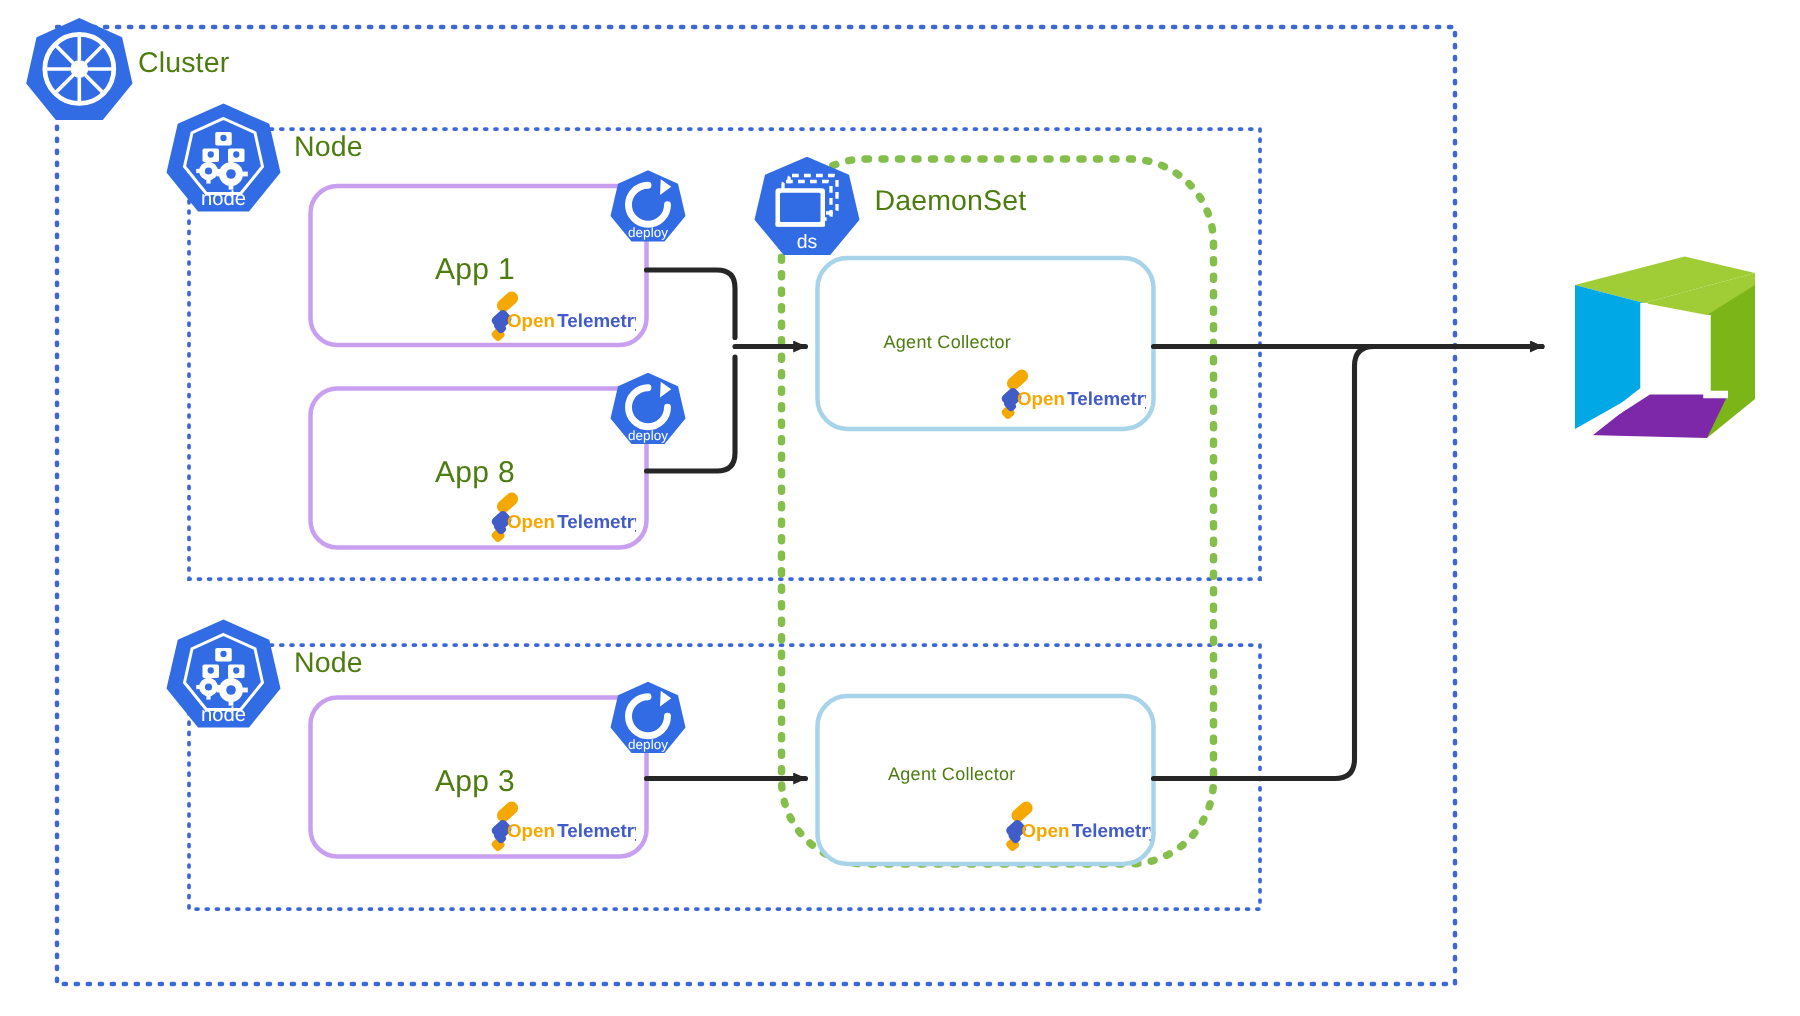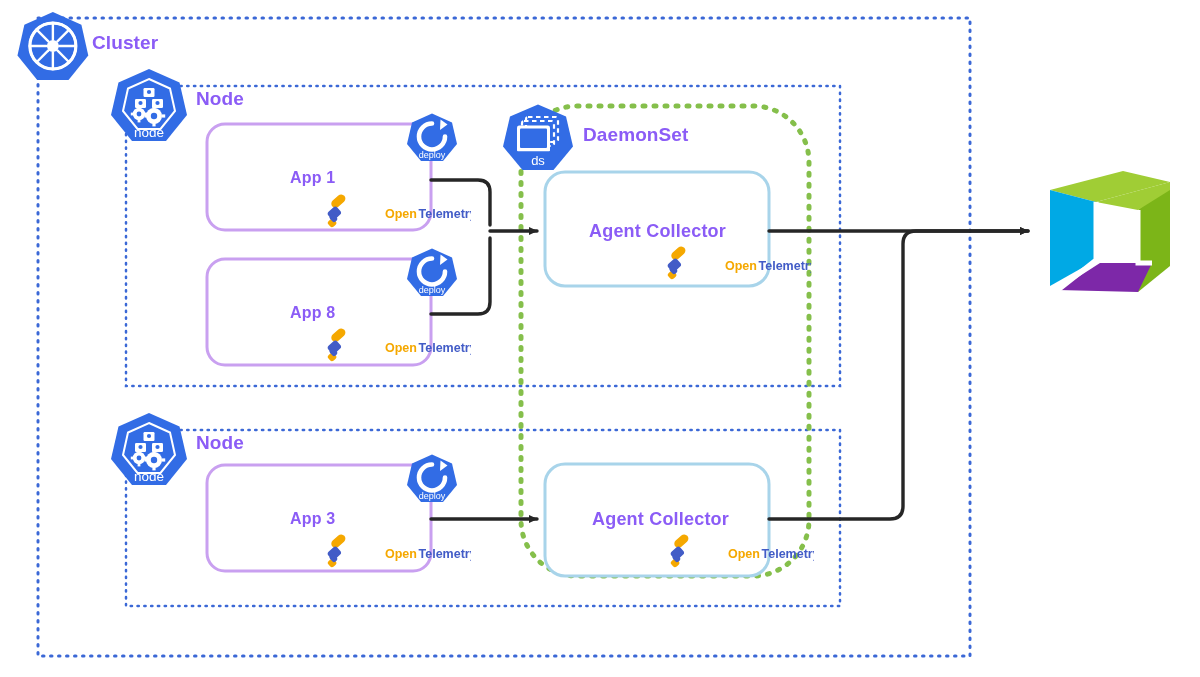--- a/index.html
+++ b/index.html
@@ -26,8 +26,8 @@
   }
   .label {
     position: absolute;
-    font-weight: bold;
-    color: #8b5cf6;
+    font-weight: normal;
+    color: #4d7c0f;
     white-space: nowrap;
     line-height: 1;
   }

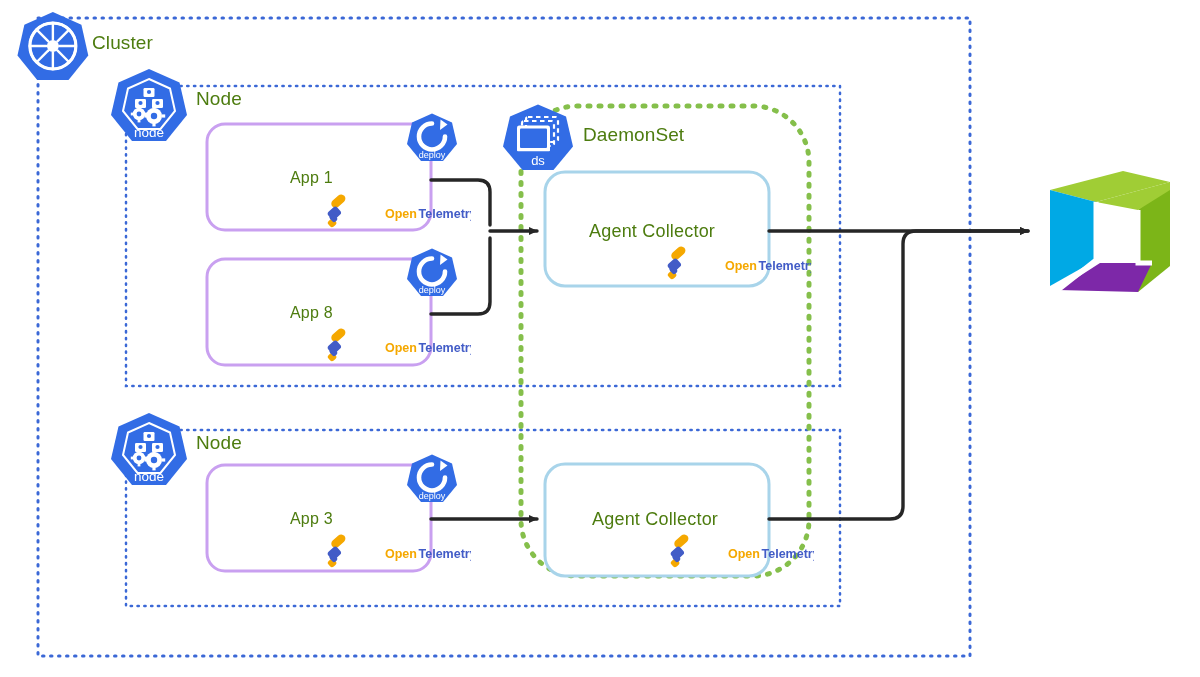--- a/index.html
+++ b/index.html
@@ -36,7 +36,7 @@
     letter-spacing: 0.1px;
   }
   .box-label {
-    font-size: 16px;
+    font-size: 20px;
     letter-spacing: 0.2px;
   }
   .collector-label {

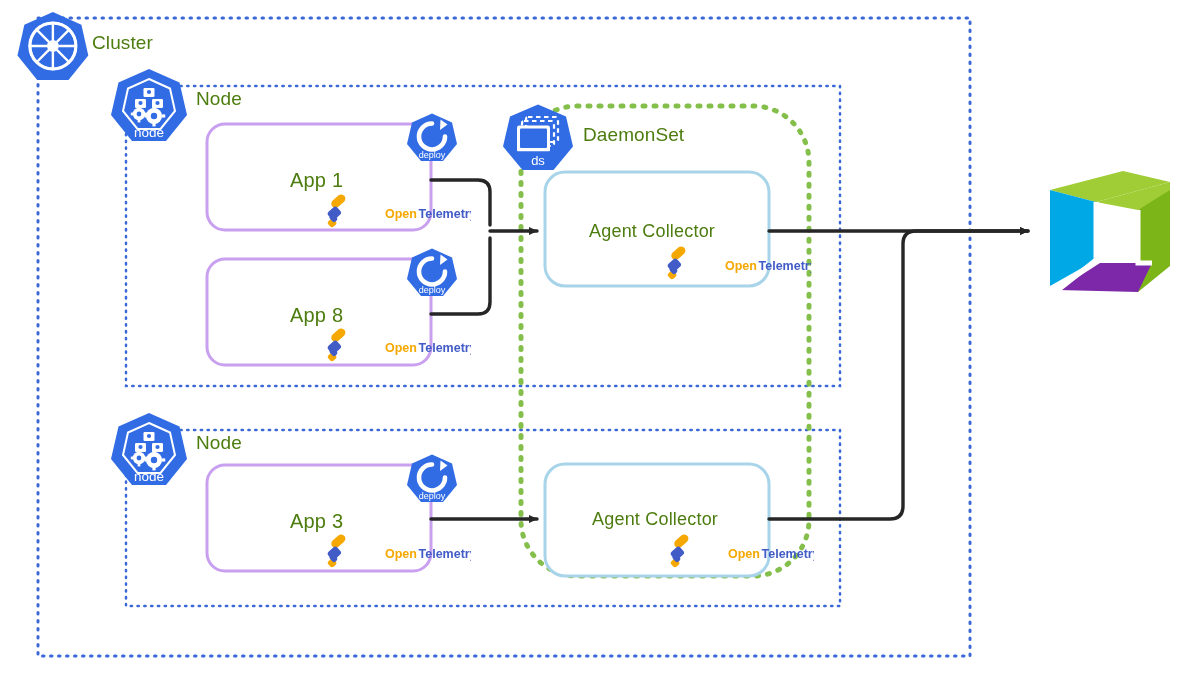--- a/index.html
+++ b/index.html
@@ -46,7 +46,6 @@
   }
   .otel-logo {
     position: absolute;
-    margin-left: 47px;
   }
   .otel-text {
     font-size: 12.5px;

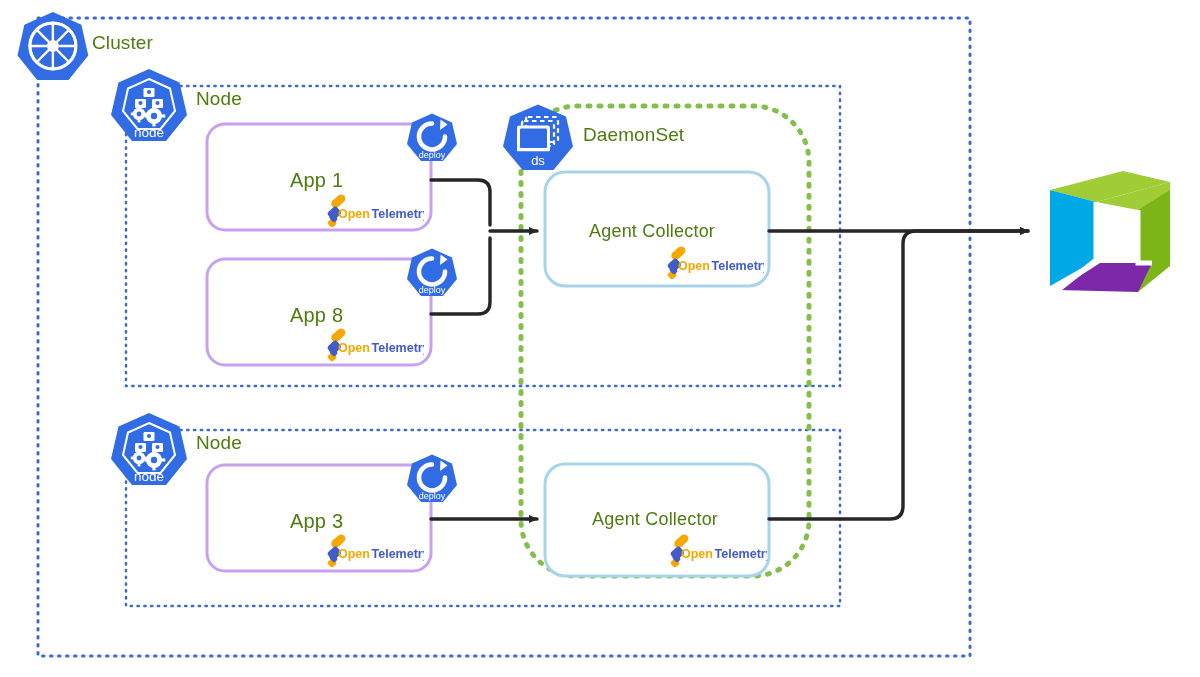--- a/index.html
+++ b/index.html
@@ -40,7 +40,7 @@
     letter-spacing: 0.2px;
   }
   .collector-label {
-    font-size: 18px;
+    font-size: 12px;
     letter-spacing: 0.2px;
     text-align: center;
   }

